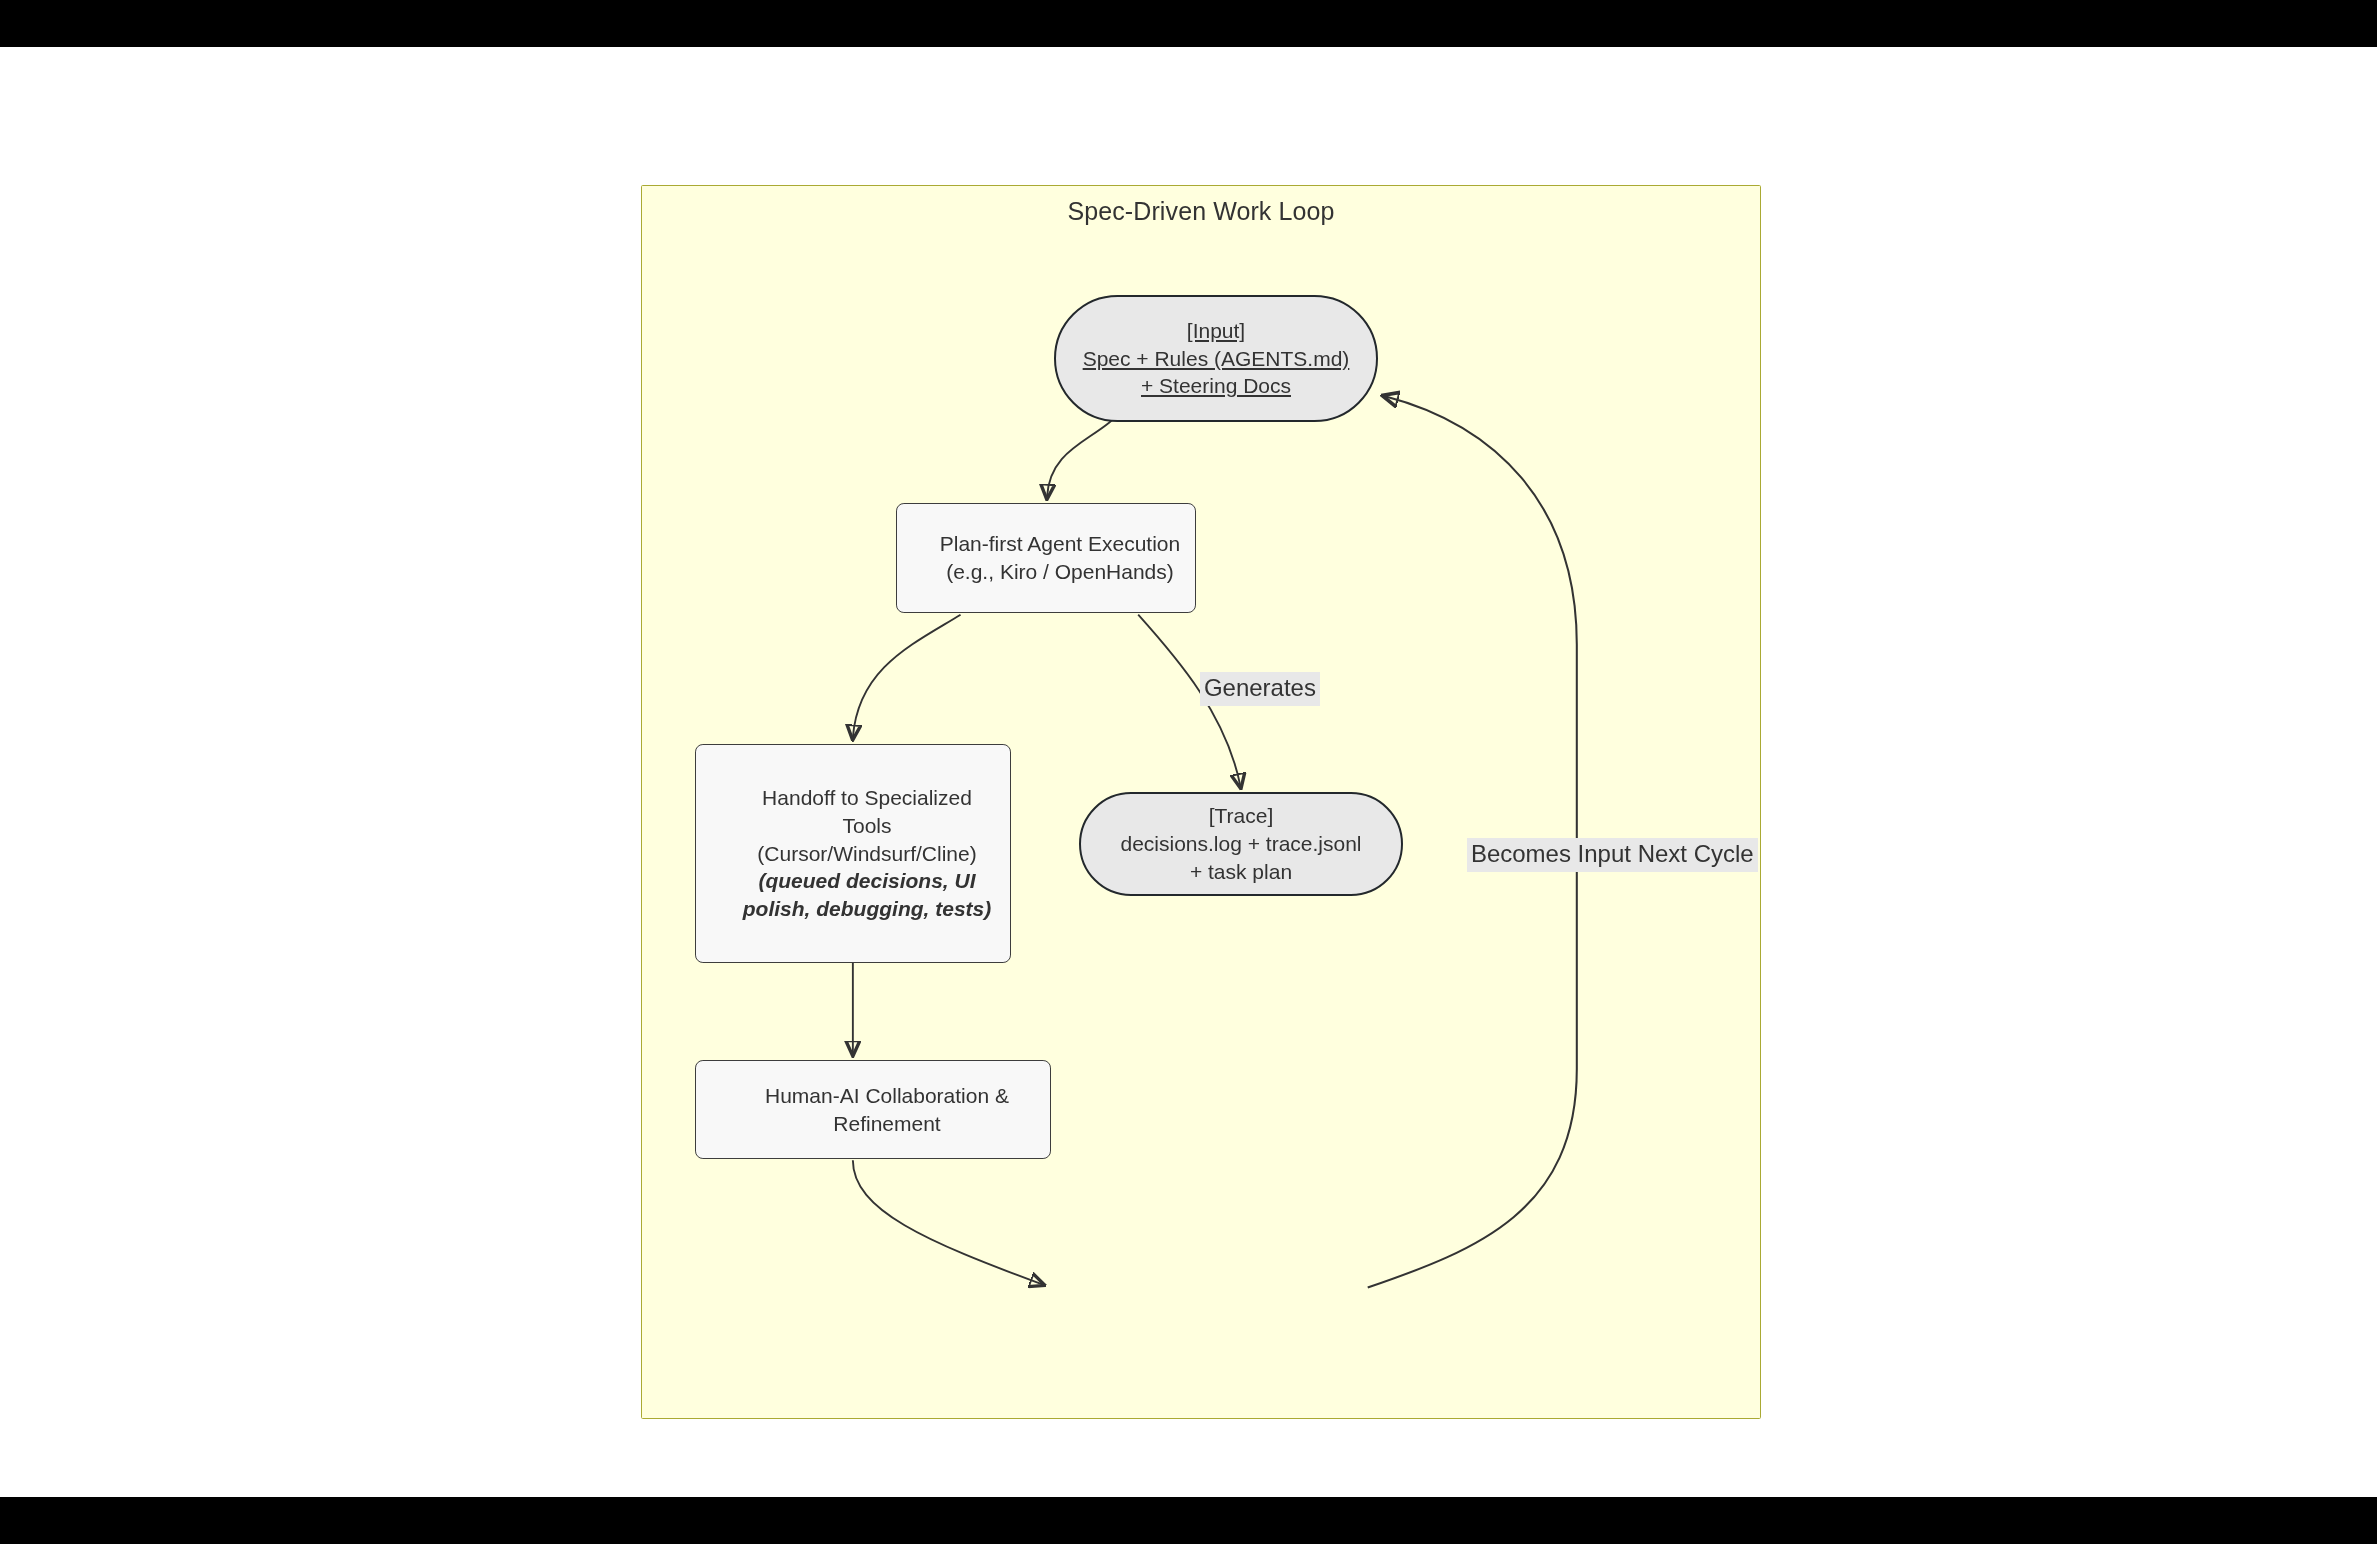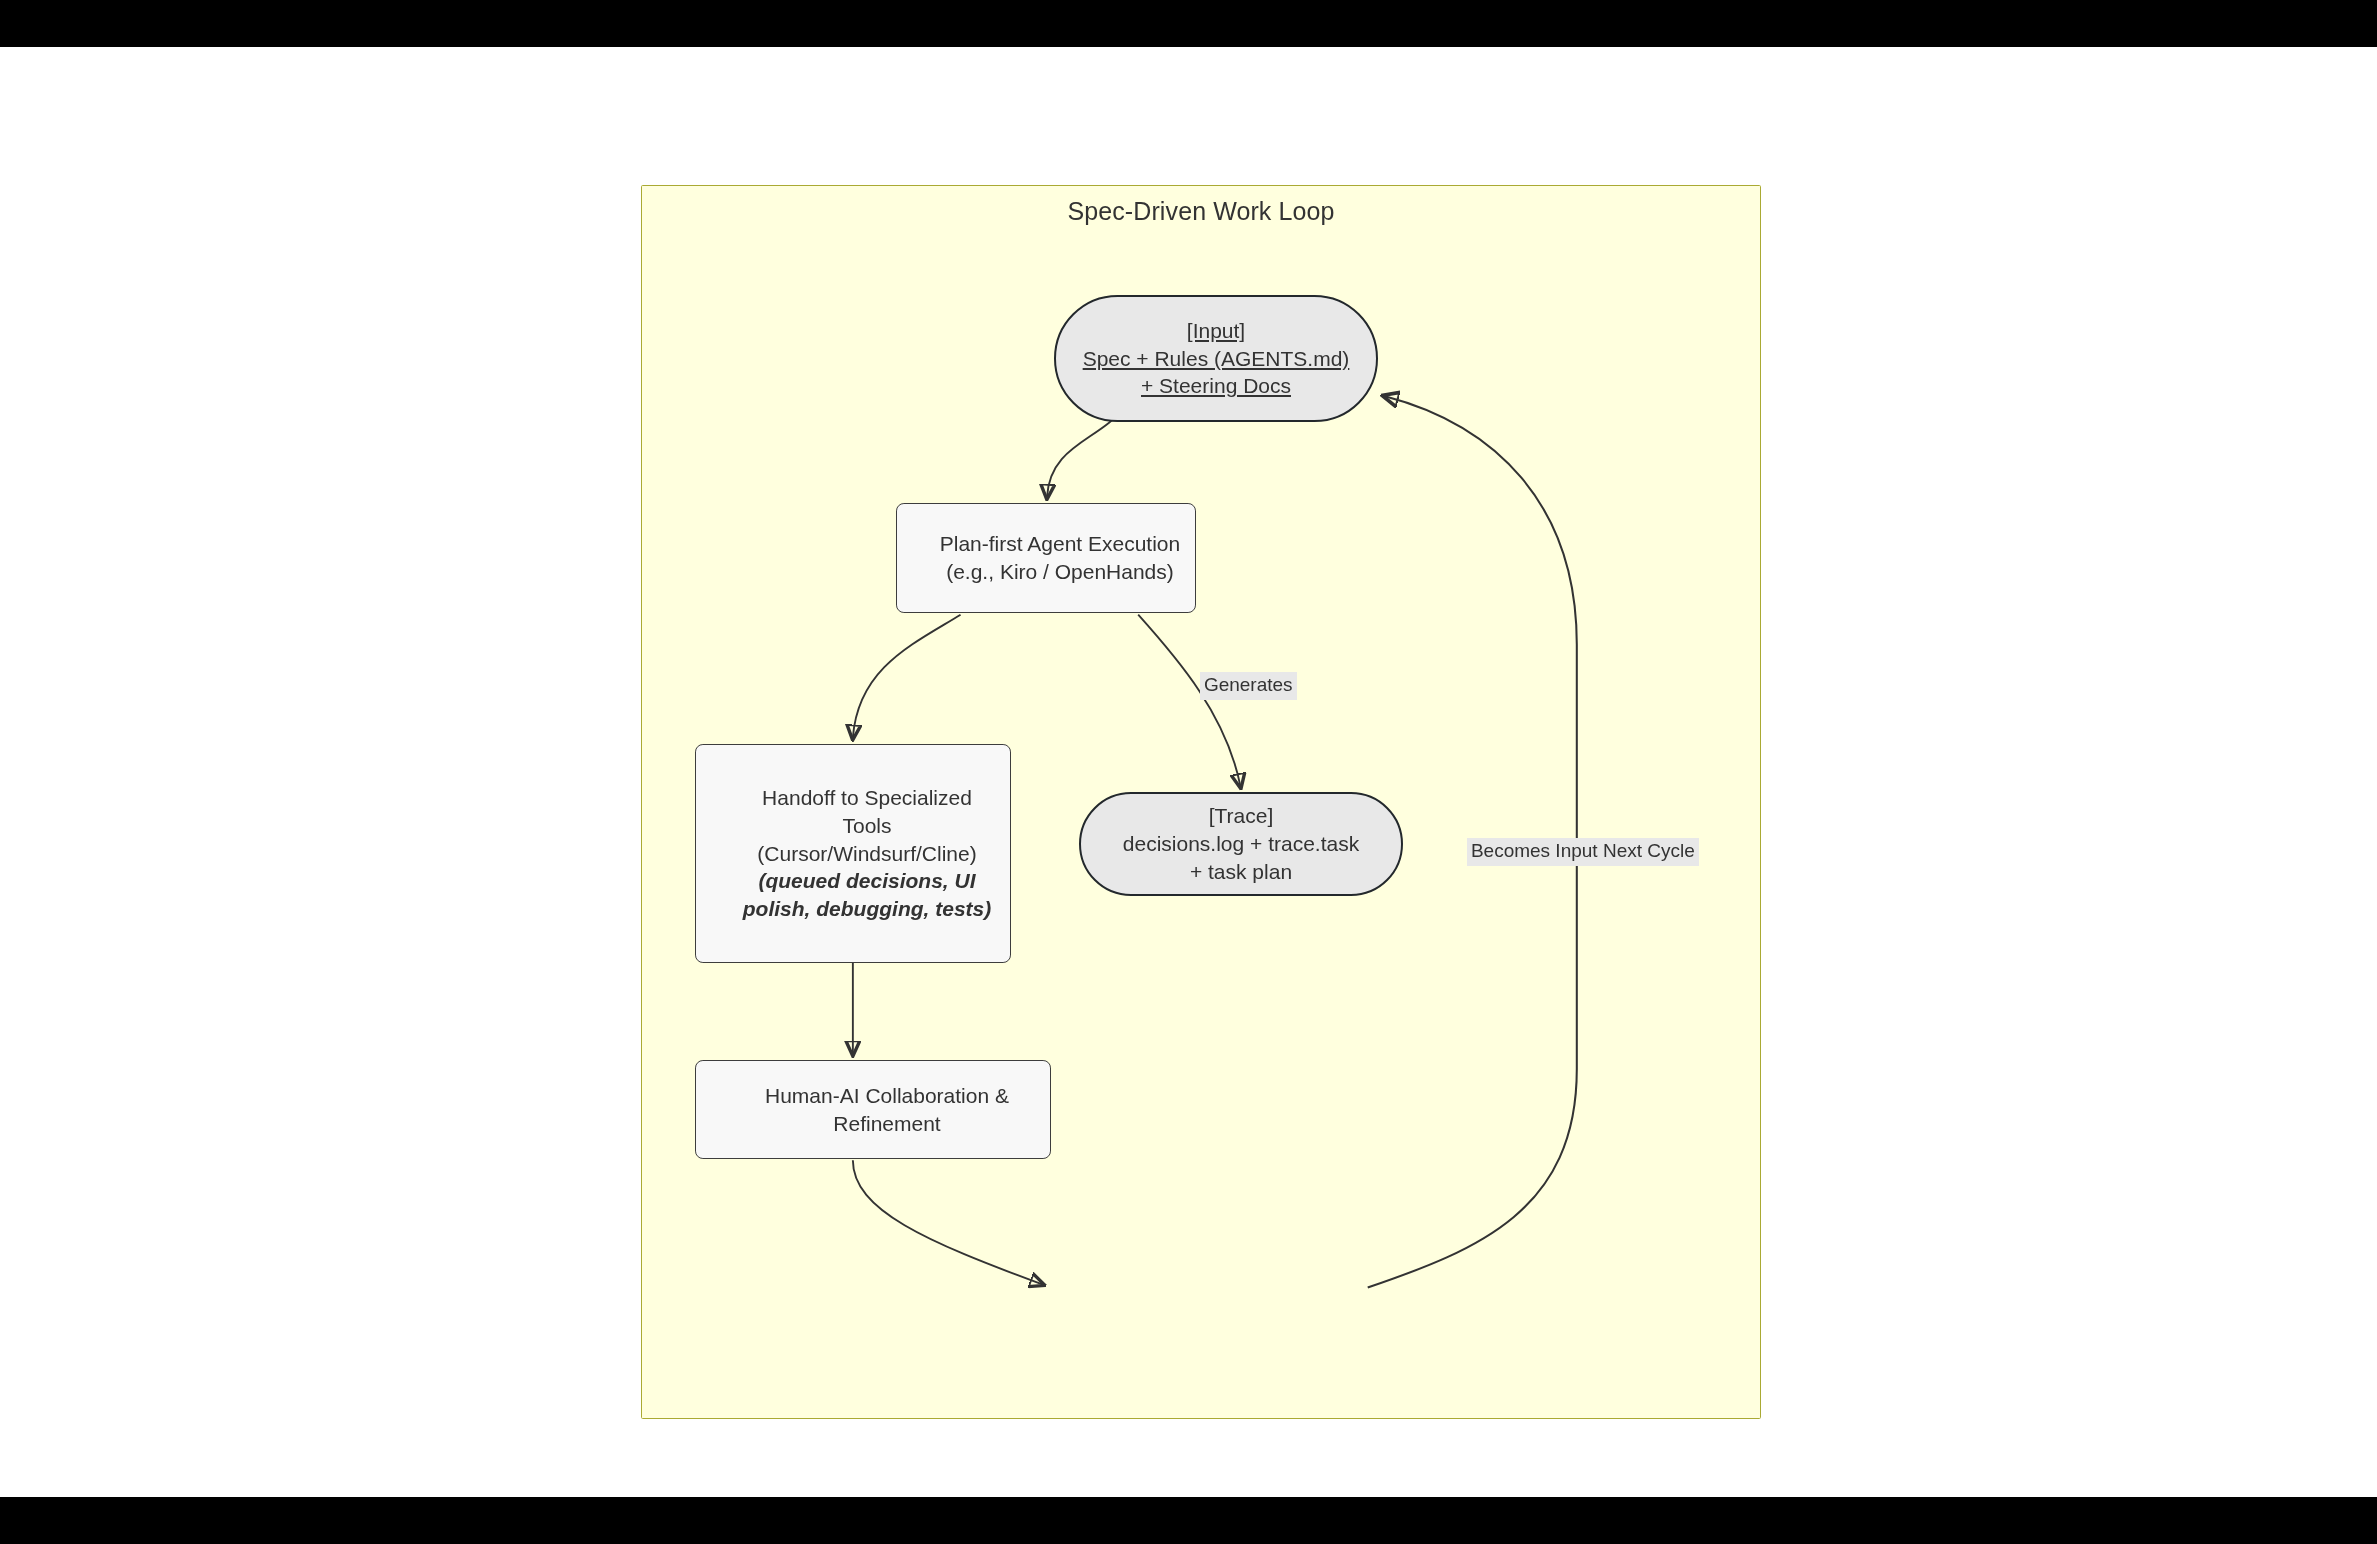--- a/index.html
+++ b/index.html
@@ -117,7 +117,7 @@
     position: absolute;
     background: #e8e8e8;
     color: #333333;
-    font-size: 19px;
+    font-size: 24px;
     line-height: 1.2;
     padding: 2.4px 3.9px;
     white-space: nowrap;

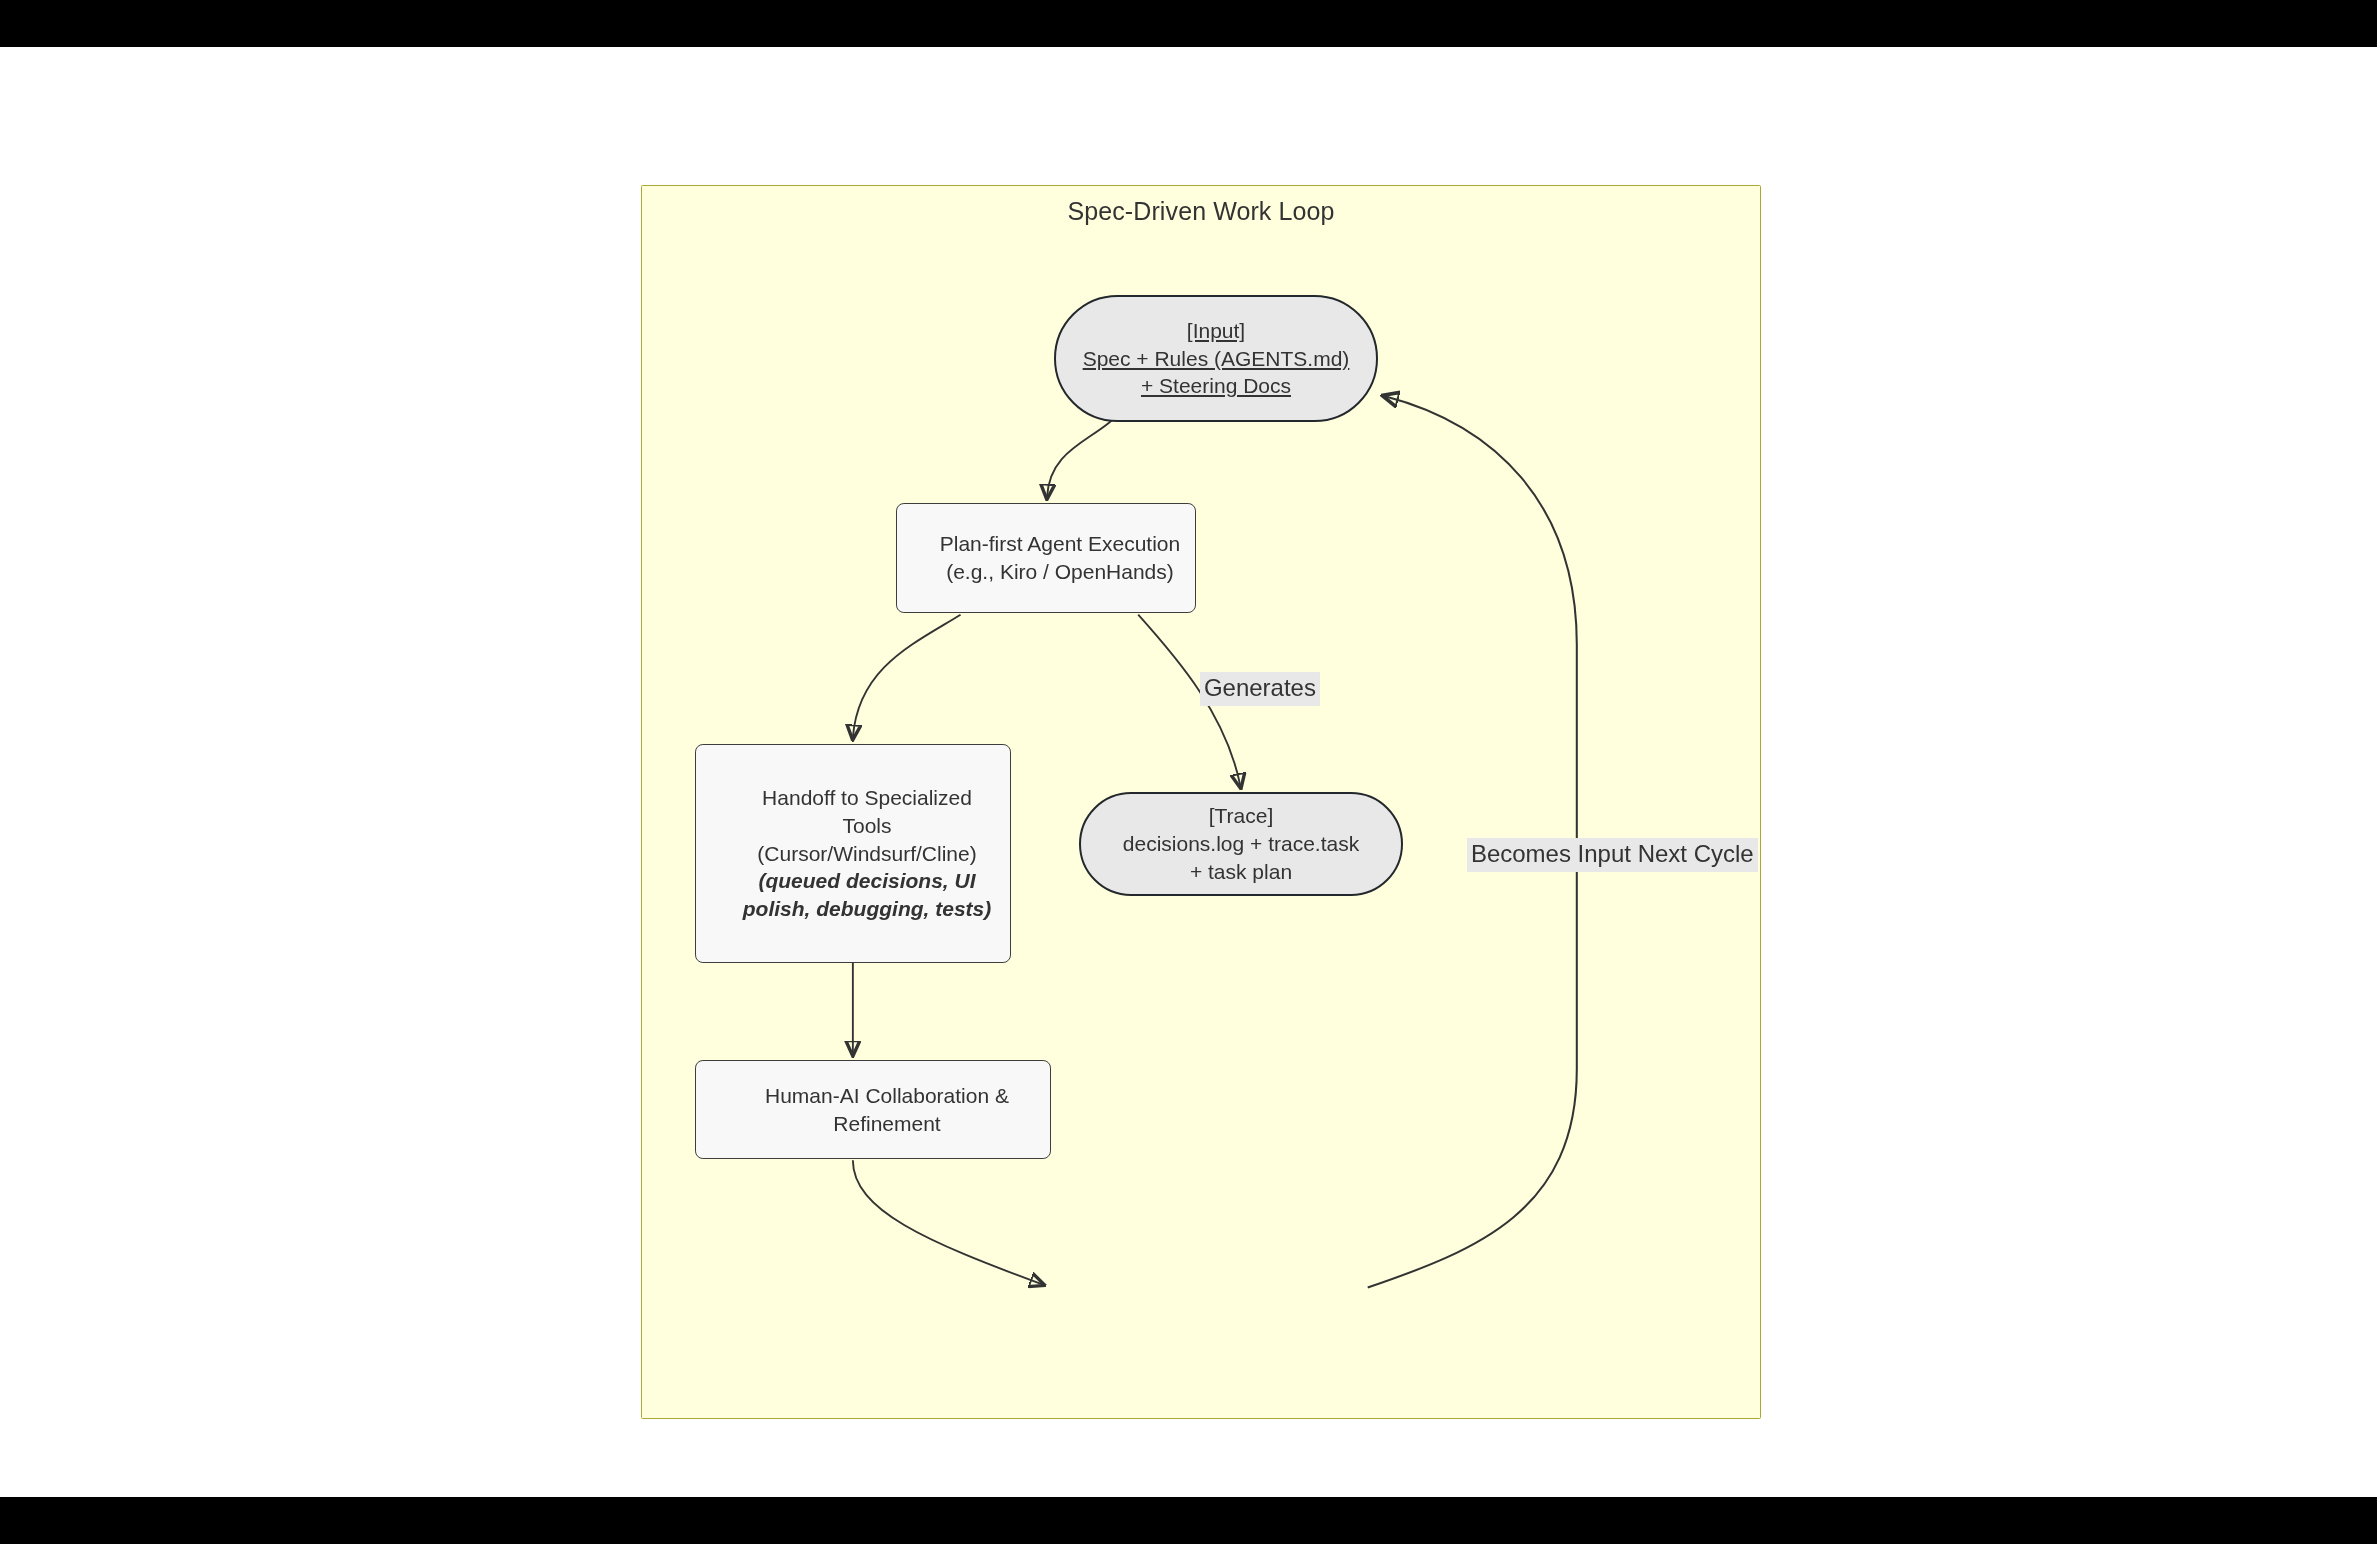--- a/index.html
+++ b/index.html
@@ -178,7 +178,7 @@
 
   <div class="node stadium" id="node-trace">
     <span class="line">[Trace]</span>
-    <span class="line">decisions.log + trace.task</span>
+    <span class="line">decisions.log + trace.jsonl</span>
     <span class="line">+ task plan</span>
   </div>
 

